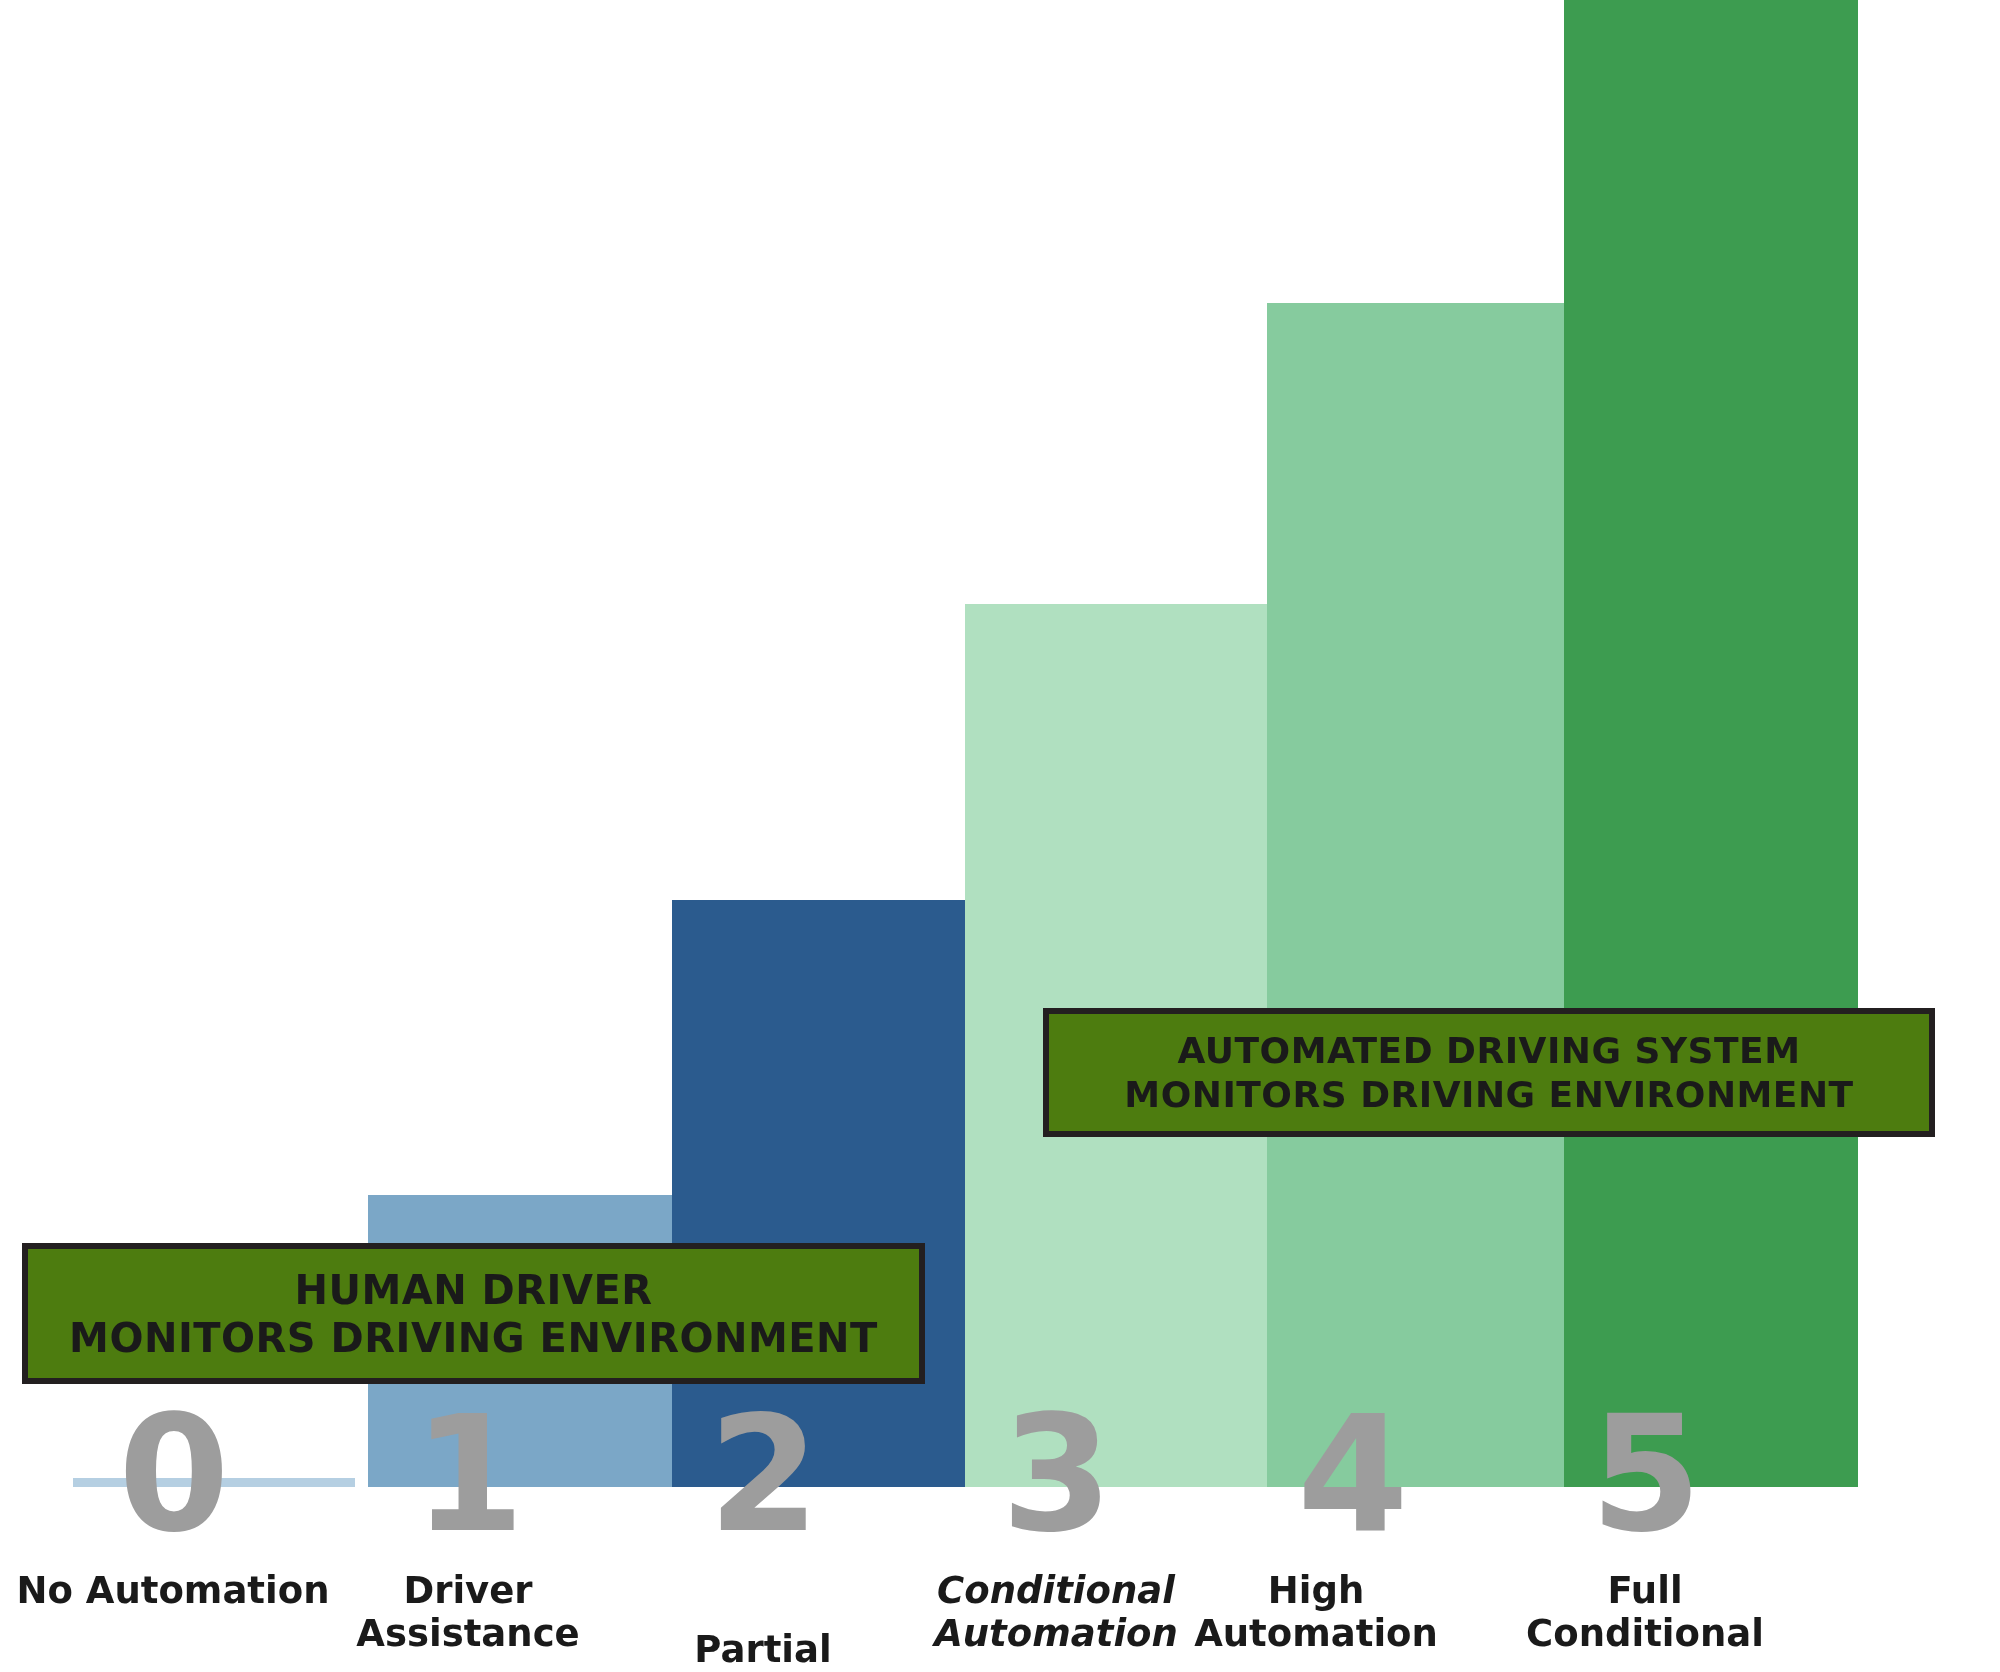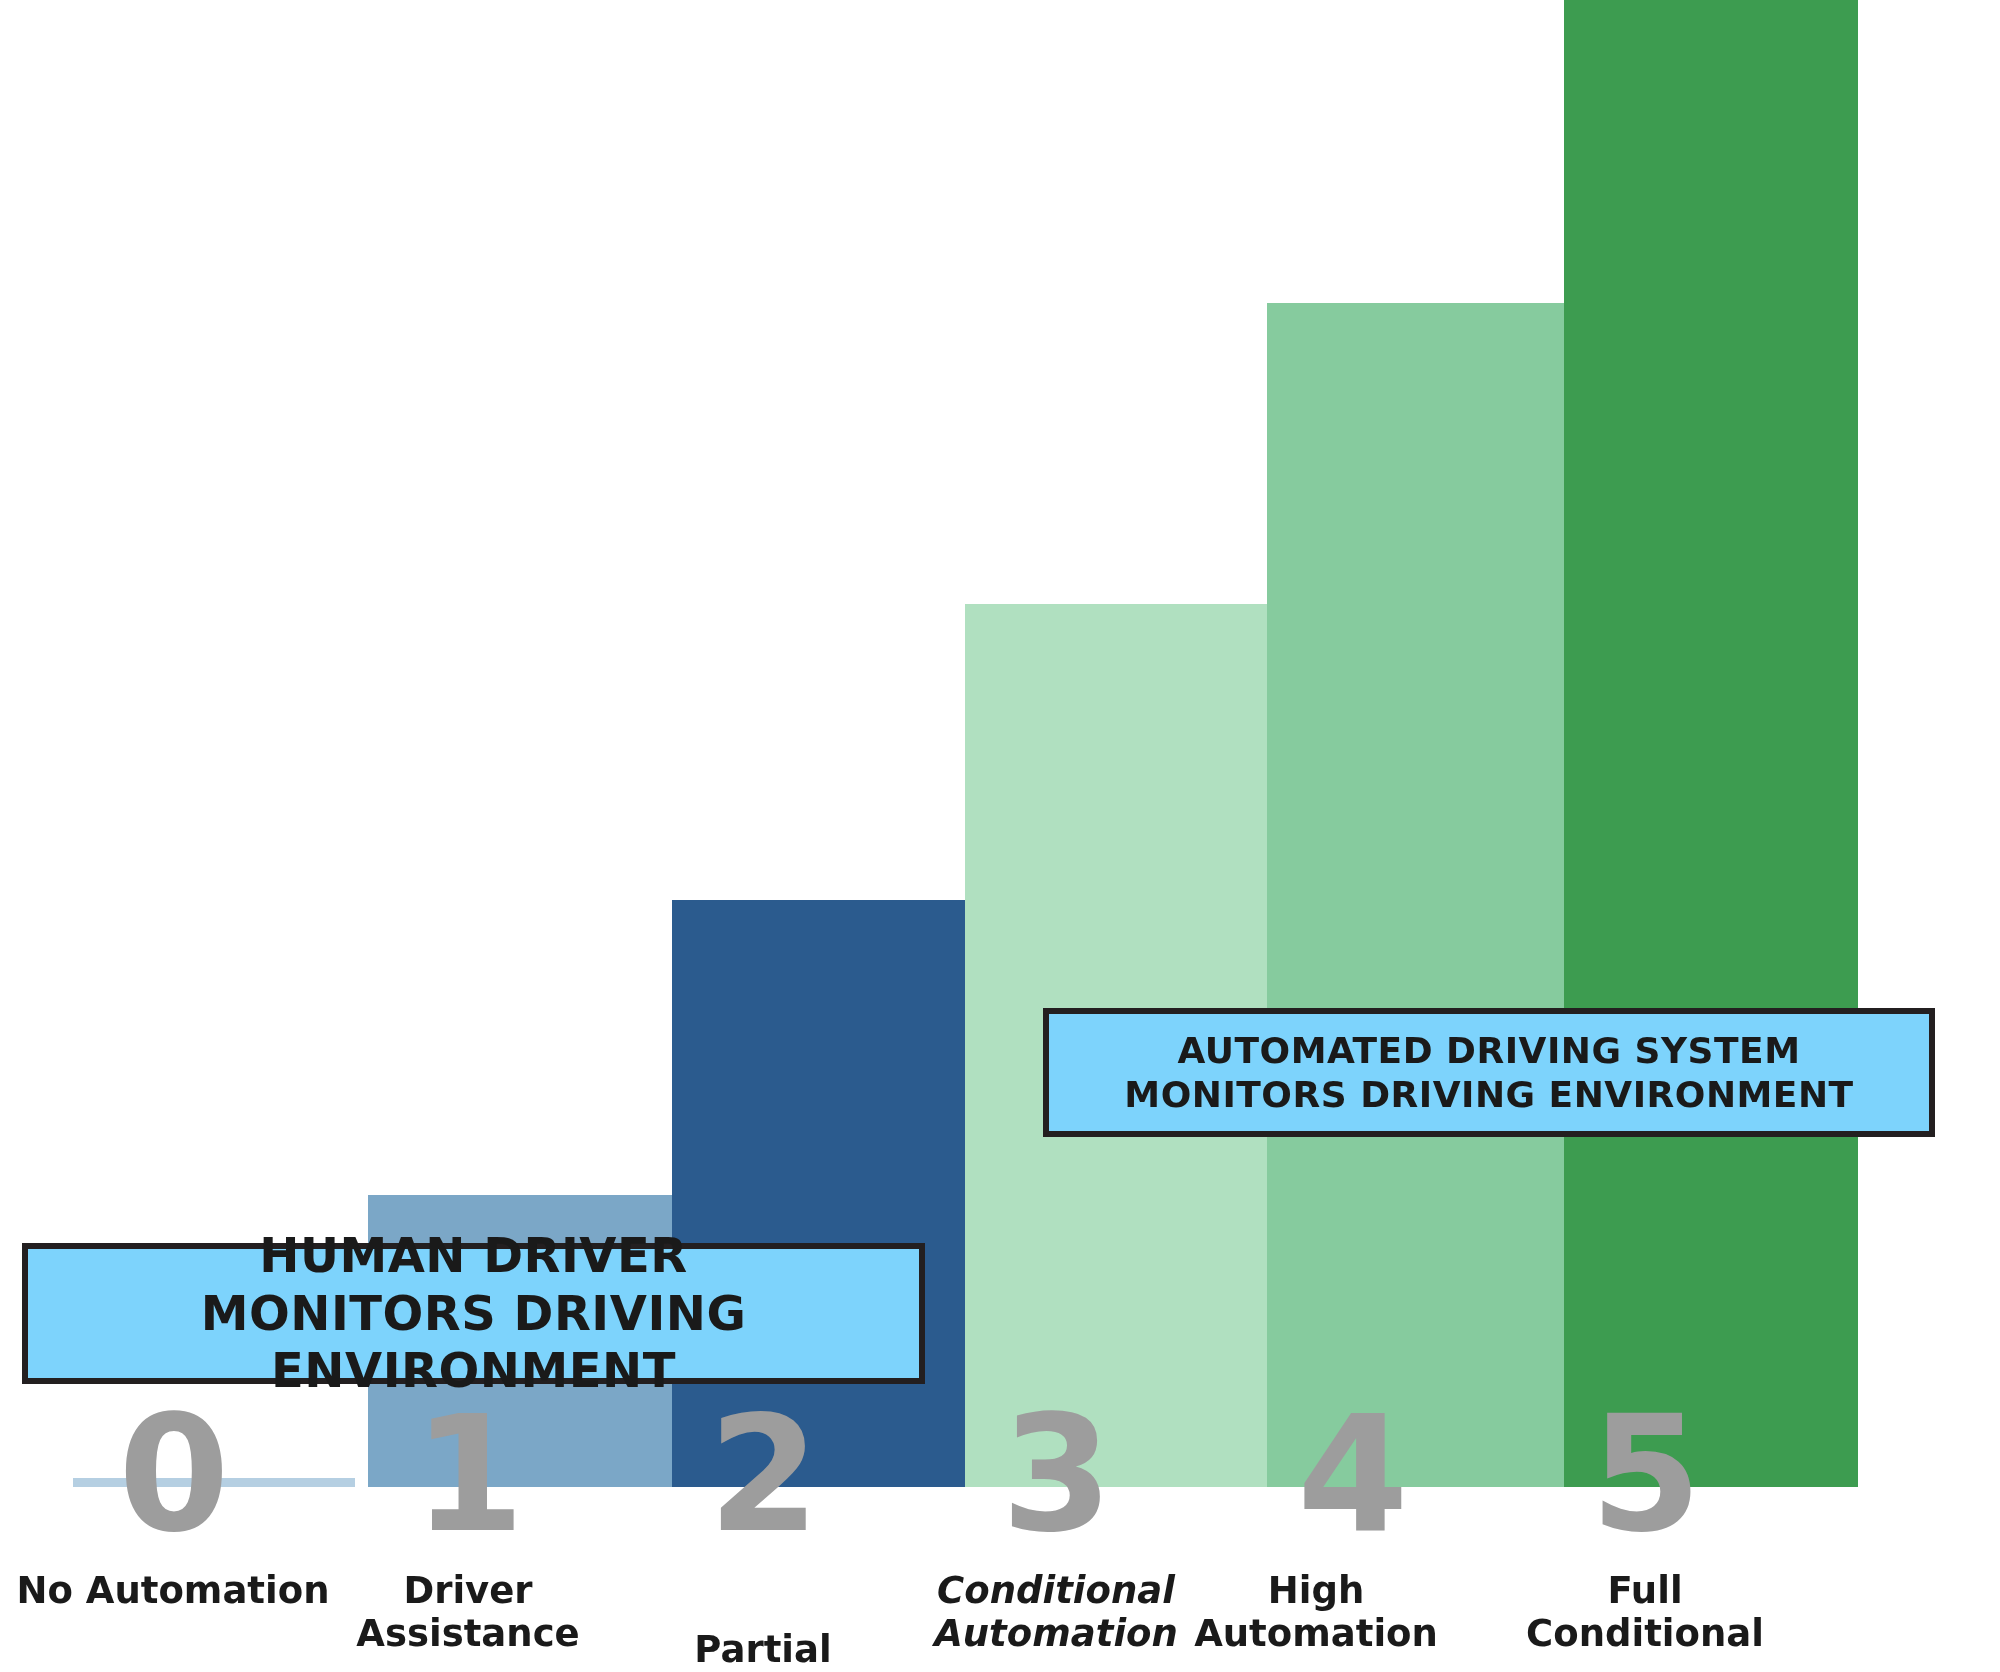--- a/index.html
+++ b/index.html
@@ -53,7 +53,7 @@
   
   .callout {
     position: absolute;
-    background: #7dd3fc;
+    background: #4d7c0f;
     border: 6px solid #231f20;
     box-sizing: border-box;
     display: flex;

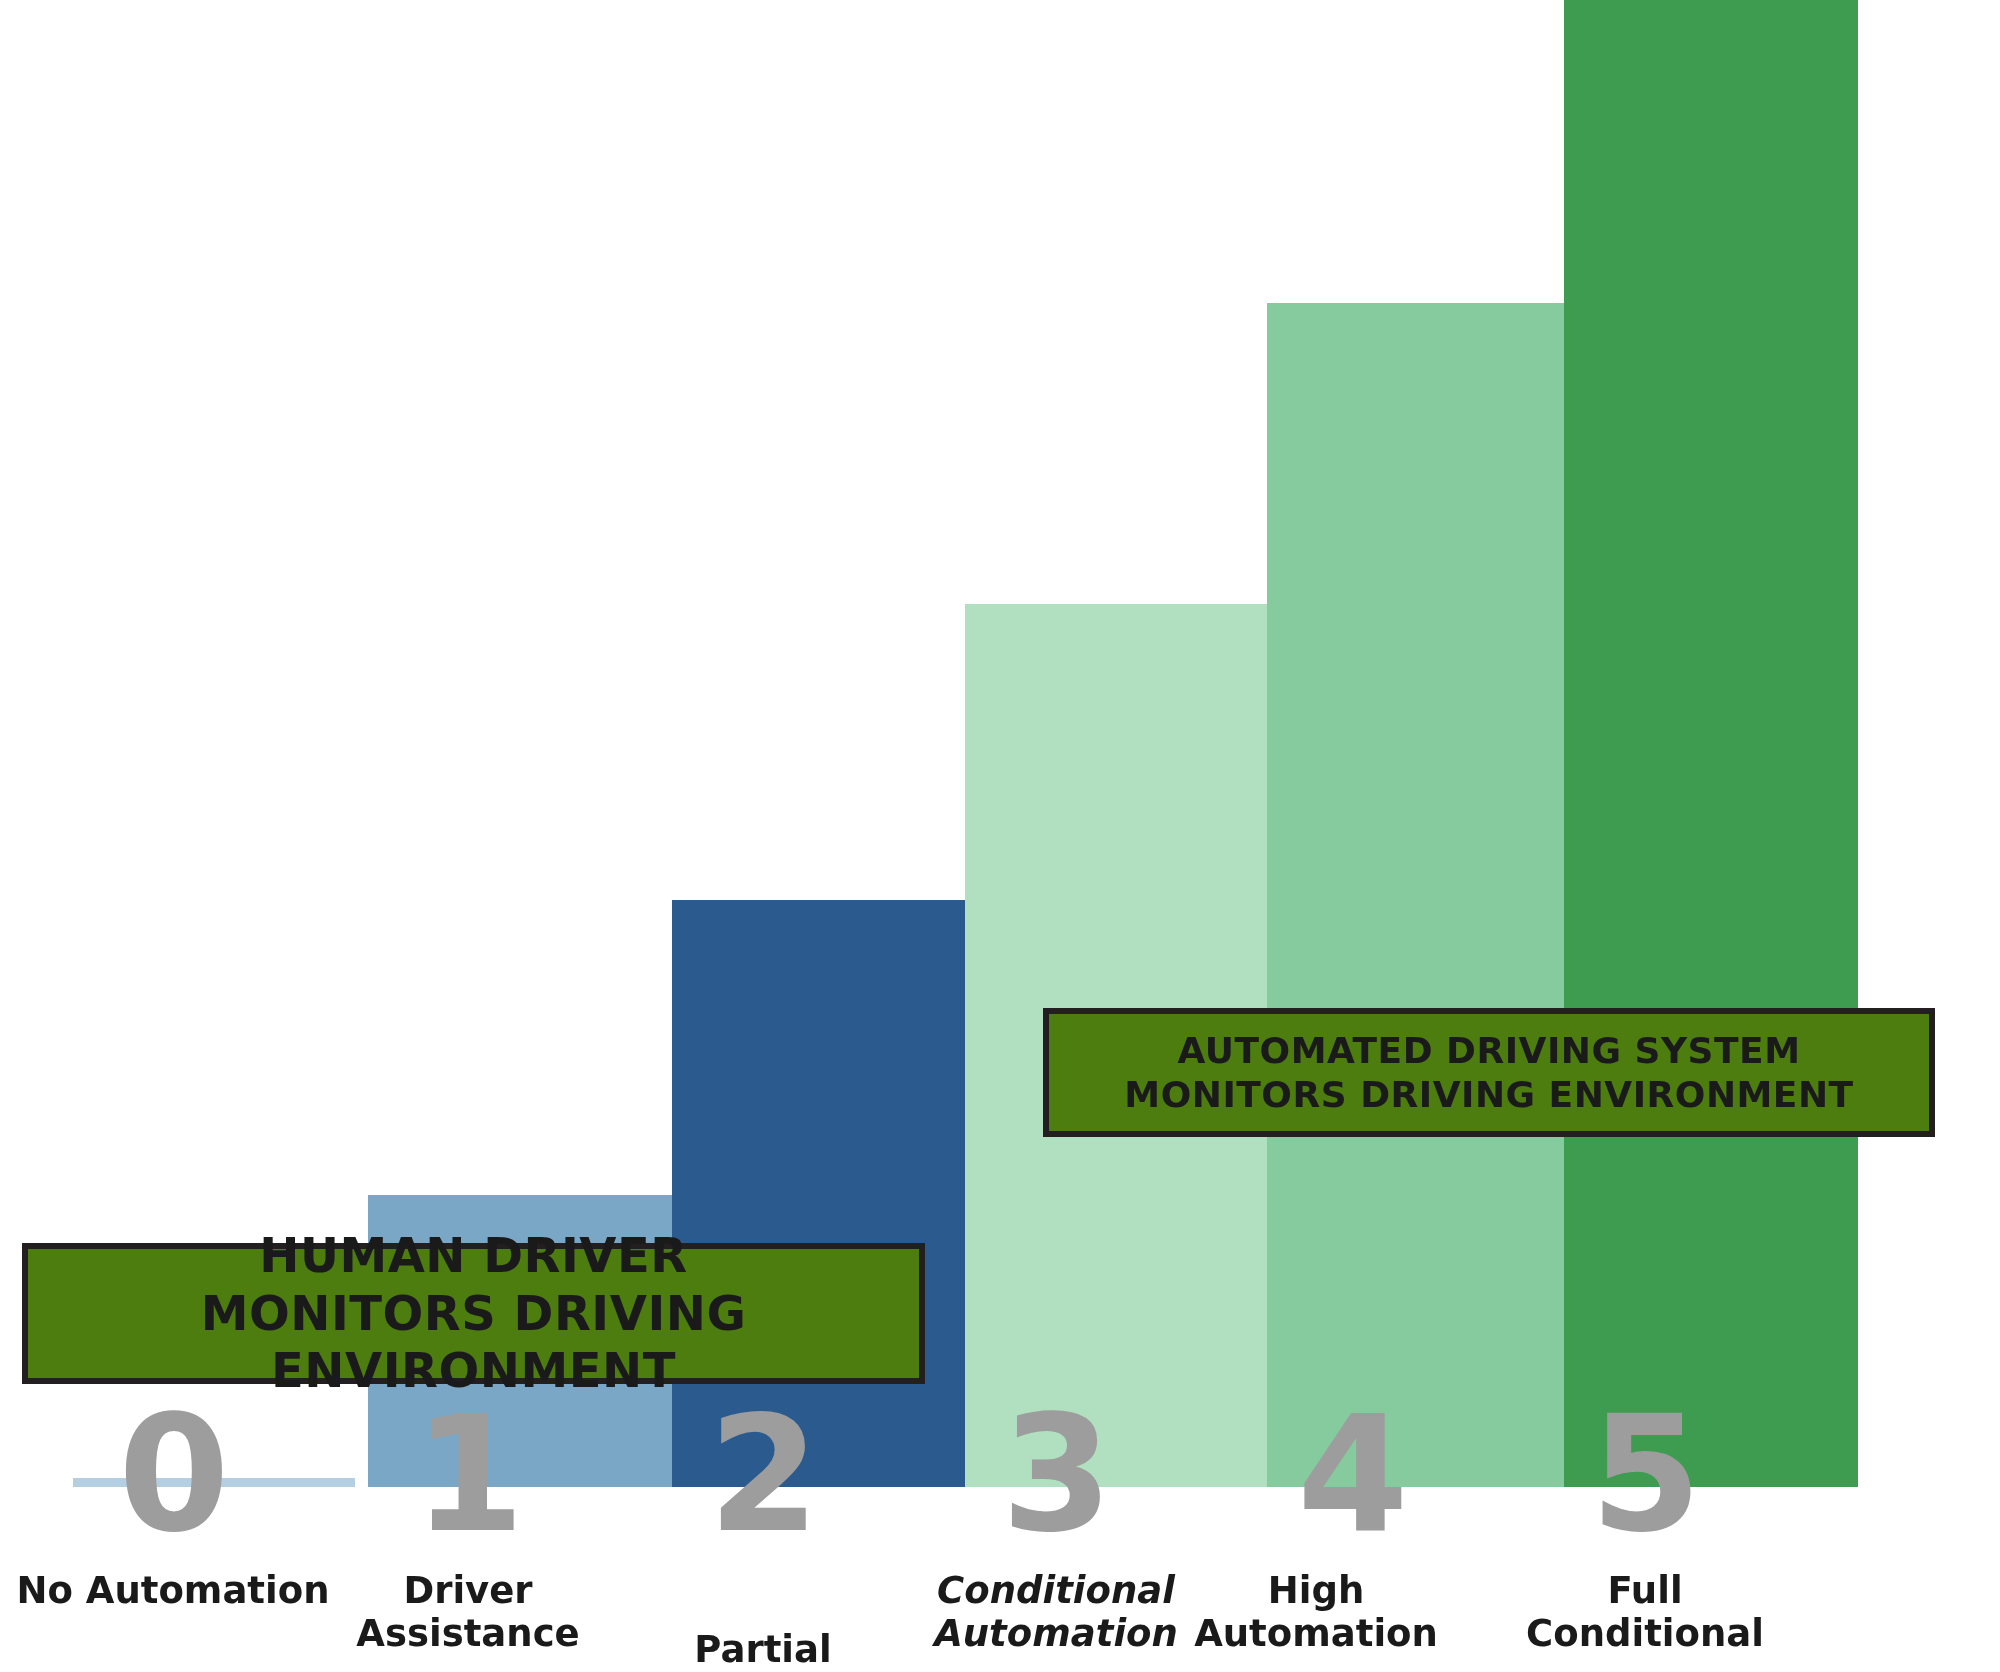--- a/index.html
+++ b/index.html
@@ -72,7 +72,7 @@
     top: 1243px;
     width: 903px;
     height: 141px;
-    font-size: 48px;
+    font-size: 40px;
     z-index: 30;
   }
   #callout-ads {

